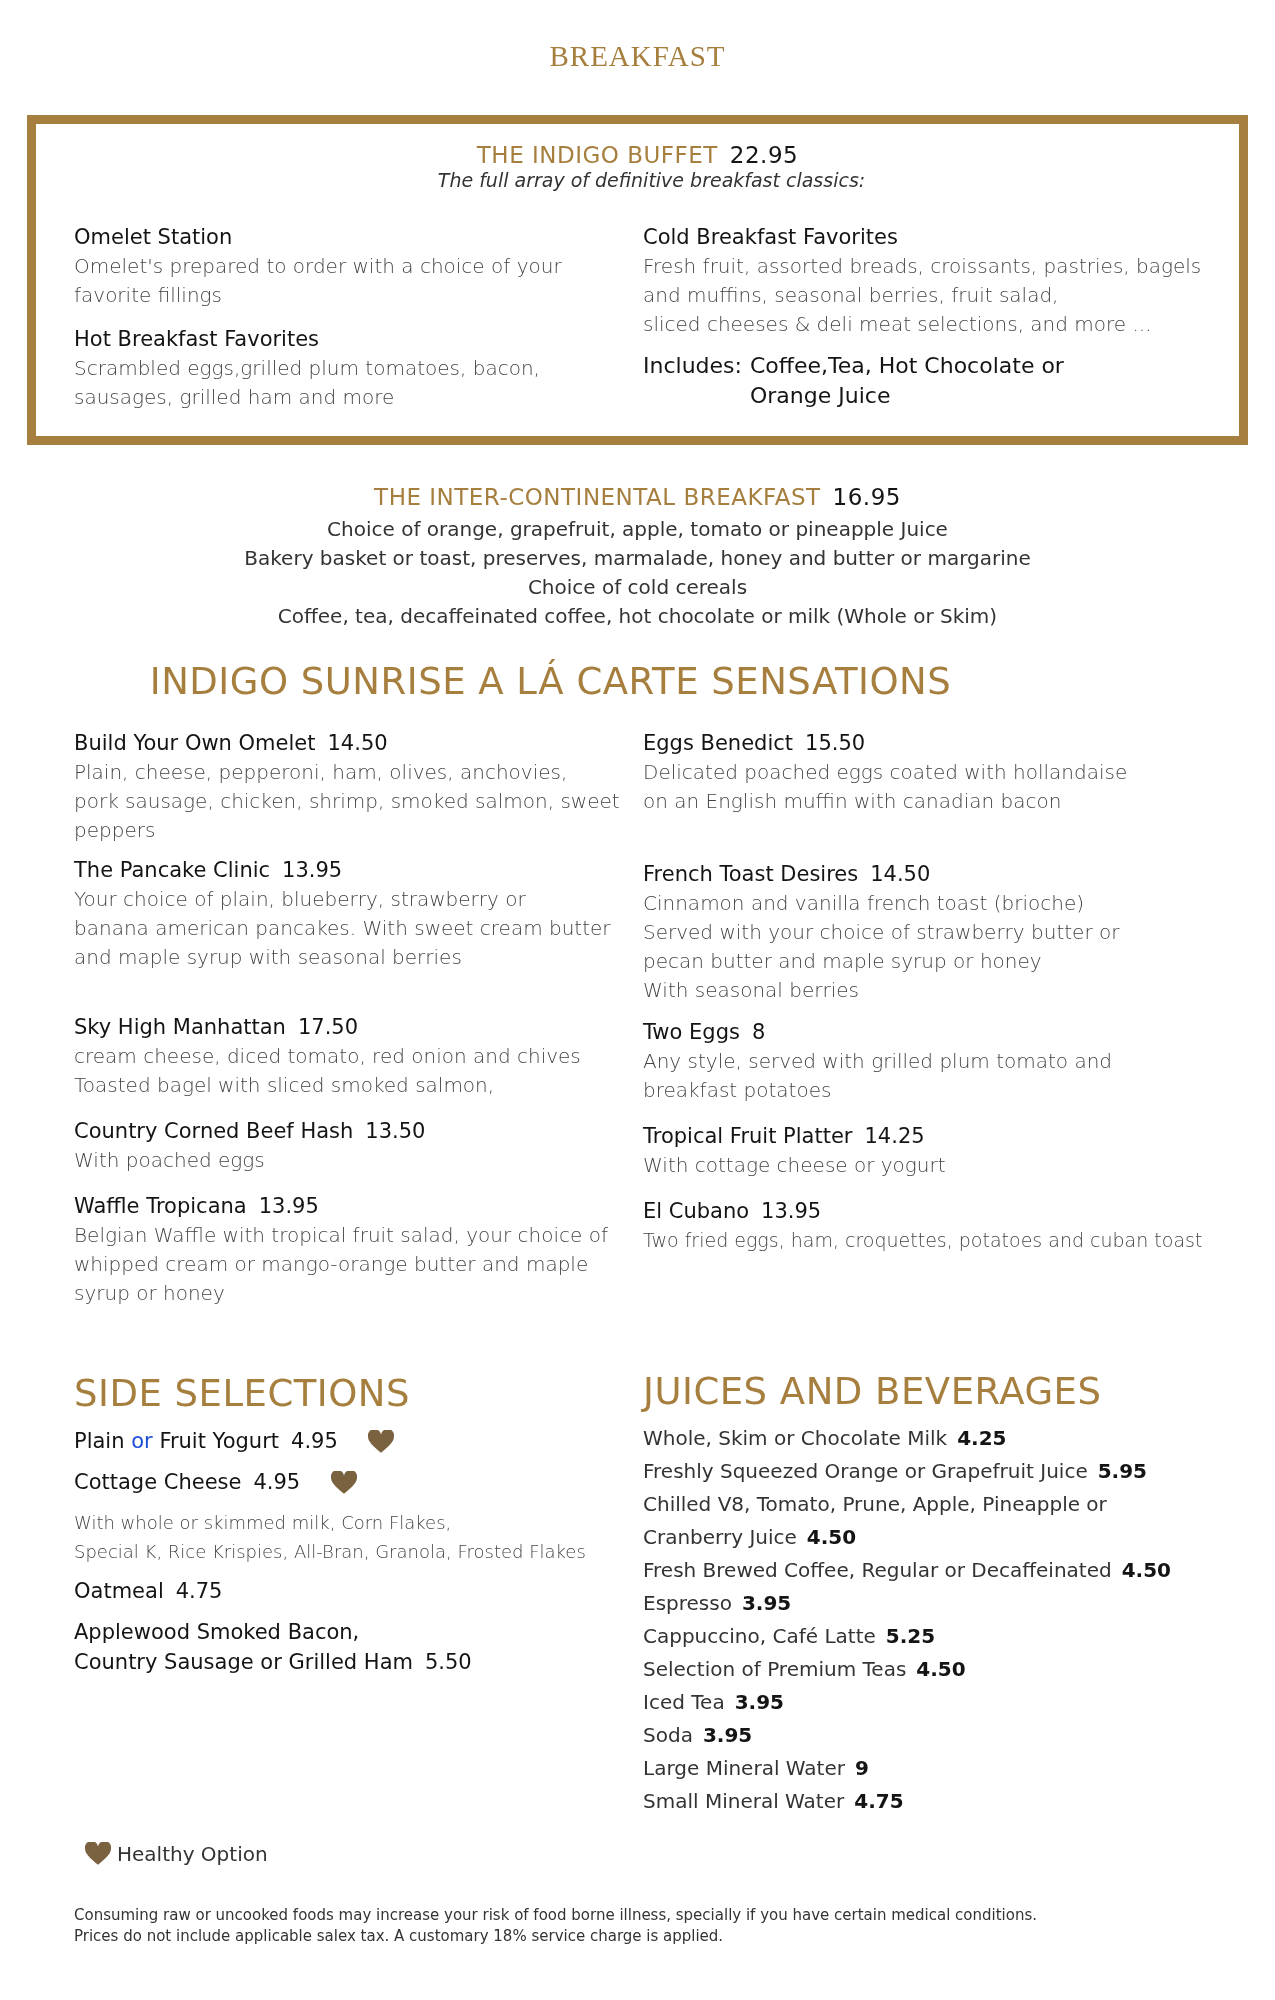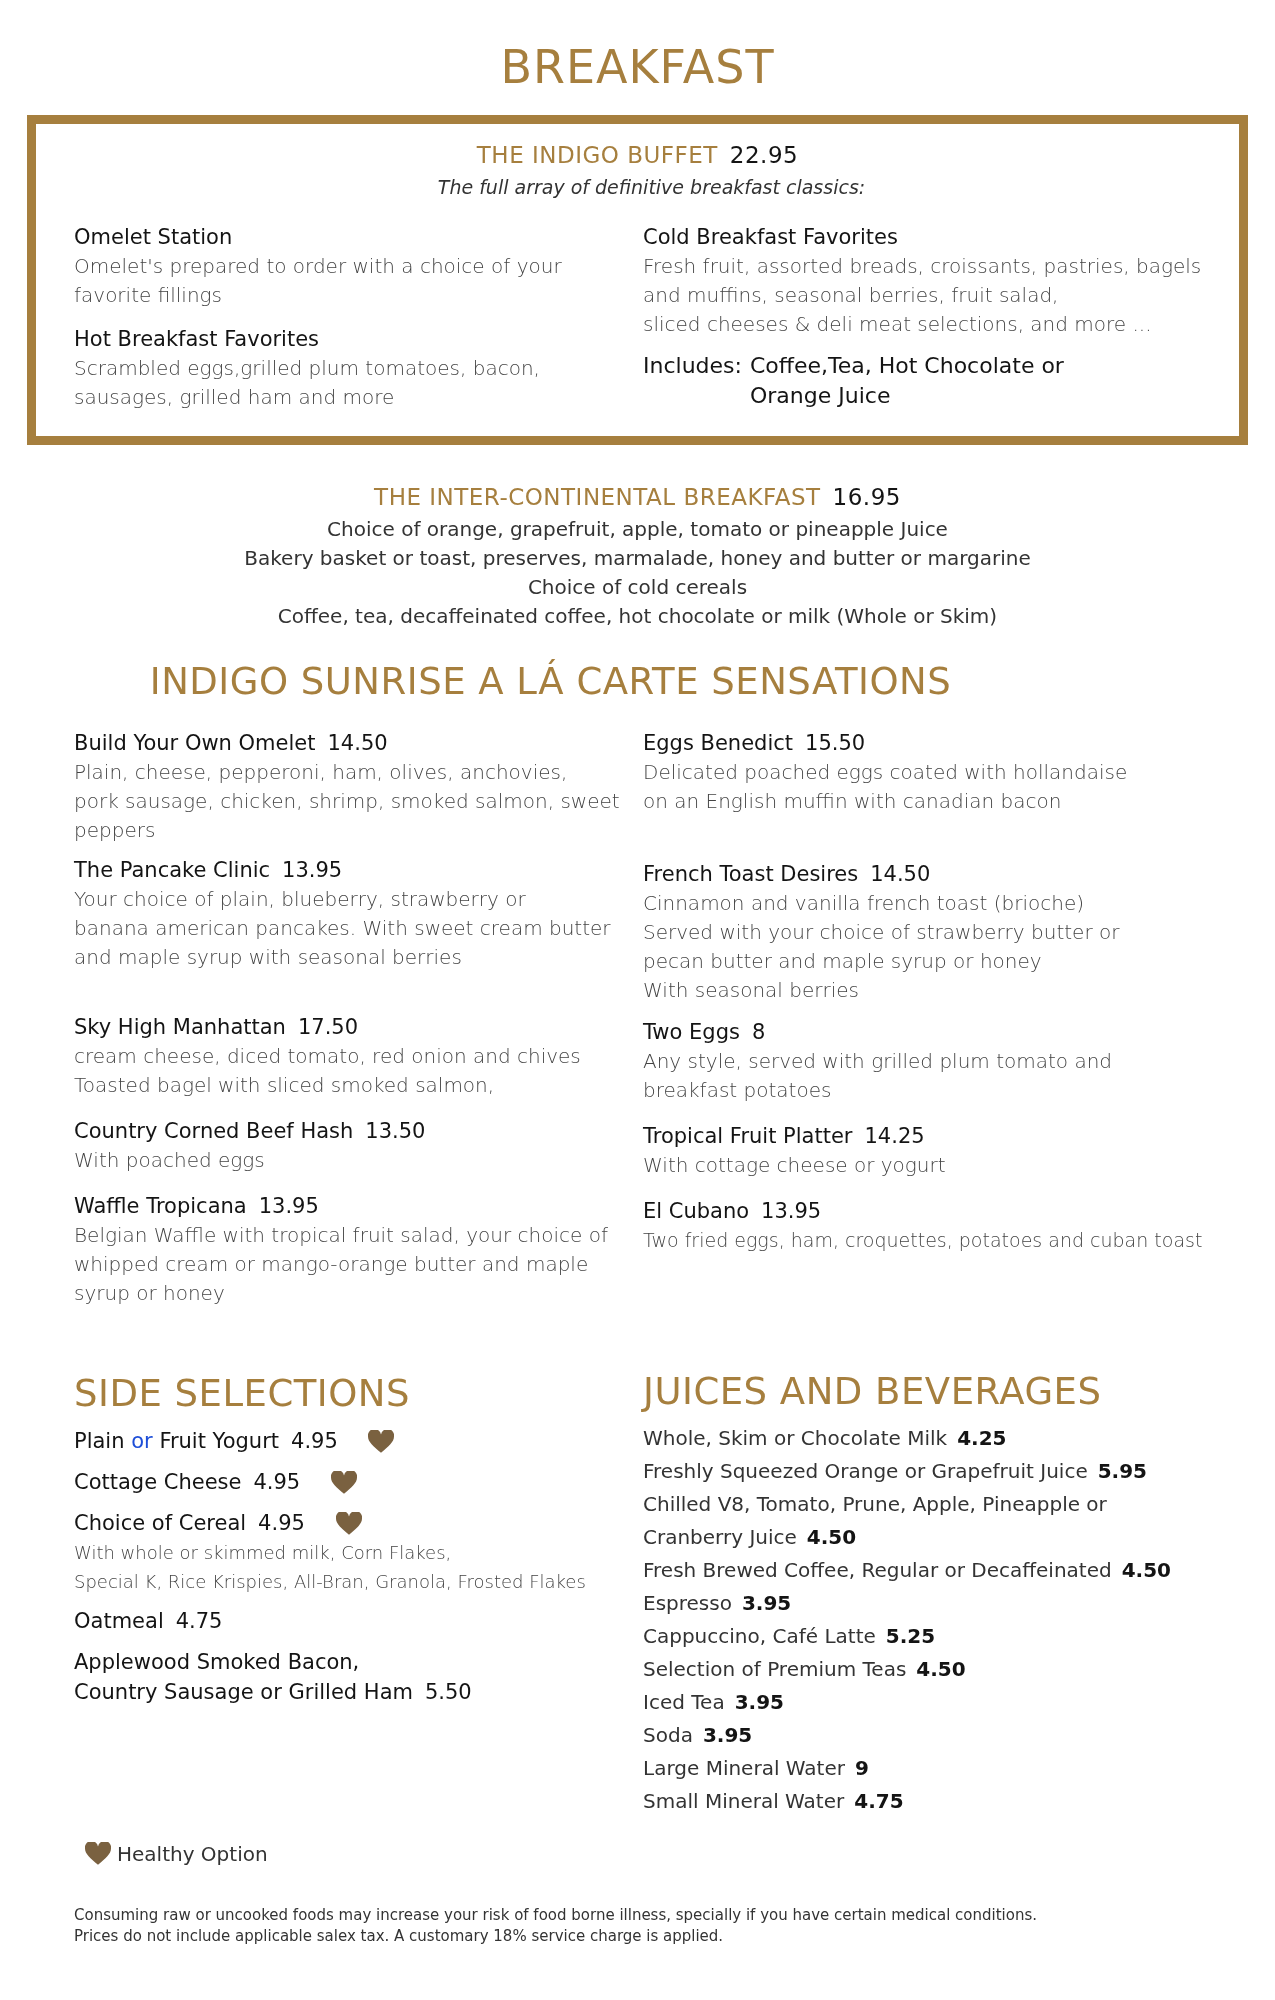--- a/index.html
+++ b/index.html
@@ -7,7 +7,7 @@
          font-family:"DejaVu Sans", sans-serif; color:#1e1e1e; }
   .abs { position:absolute; }
   .gold { color:#A67F3E; }
-  .title-main { left:0; width:1275px; top:40px; text-align:center; font-size:46px; letter-spacing:1px; font-weight:normal; }
+  .title-main { left:0; width:1275px; top:40px; text-align:center; font-size:29px; letter-spacing:1px; font-weight:normal;font-family:Liberation Serif, serif; }
   .box { left:27px; top:115px; width:1203px; height:312px; border:9px solid #A67F3E; }
   .center { text-align:center; }
   .sect-head { font-size:23px; letter-spacing:0.5px; }

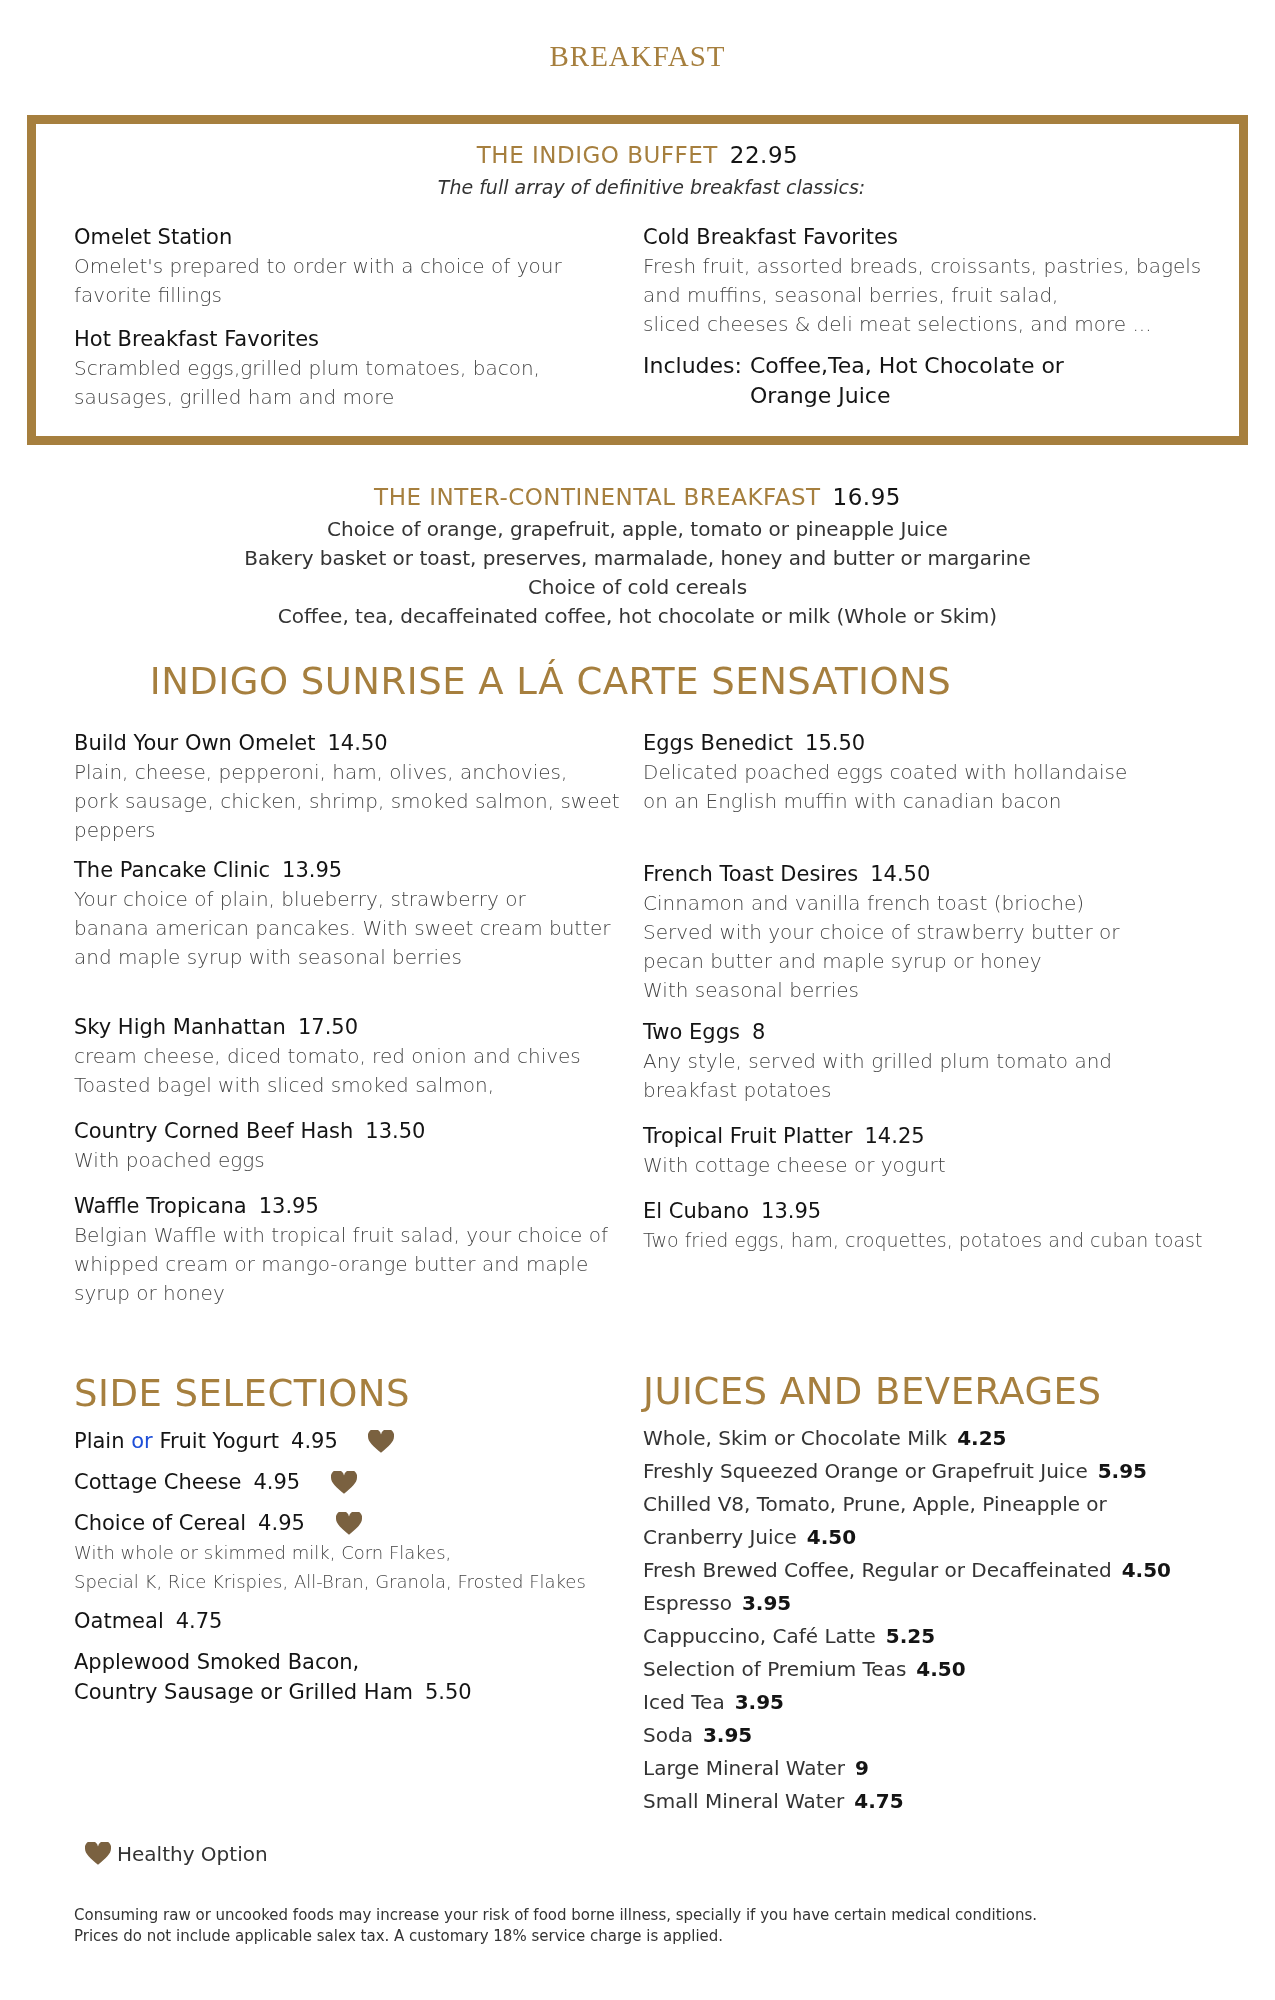--- a/index.html
+++ b/index.html
@@ -34,7 +34,7 @@
 <div class="abs box"></div>
 <div class="abs center" style="left:36px; width:1203px; top:142px;">
   <span class="sect-head gold">THE INDIGO BUFFET</span><span class="sect-head price">22.95</span>
-  <div class="italic" style="margin-top:8px;padding-left:28px;">The full array of definitive breakfast classics:</div>
+  <div class="italic" style="margin-top:1px;padding-left:28px;">The full array of definitive breakfast classics:</div>
 </div>
 <div class="col" style="left:74px; top:222px;">
   <div class="item" style="margin-bottom:14px;">

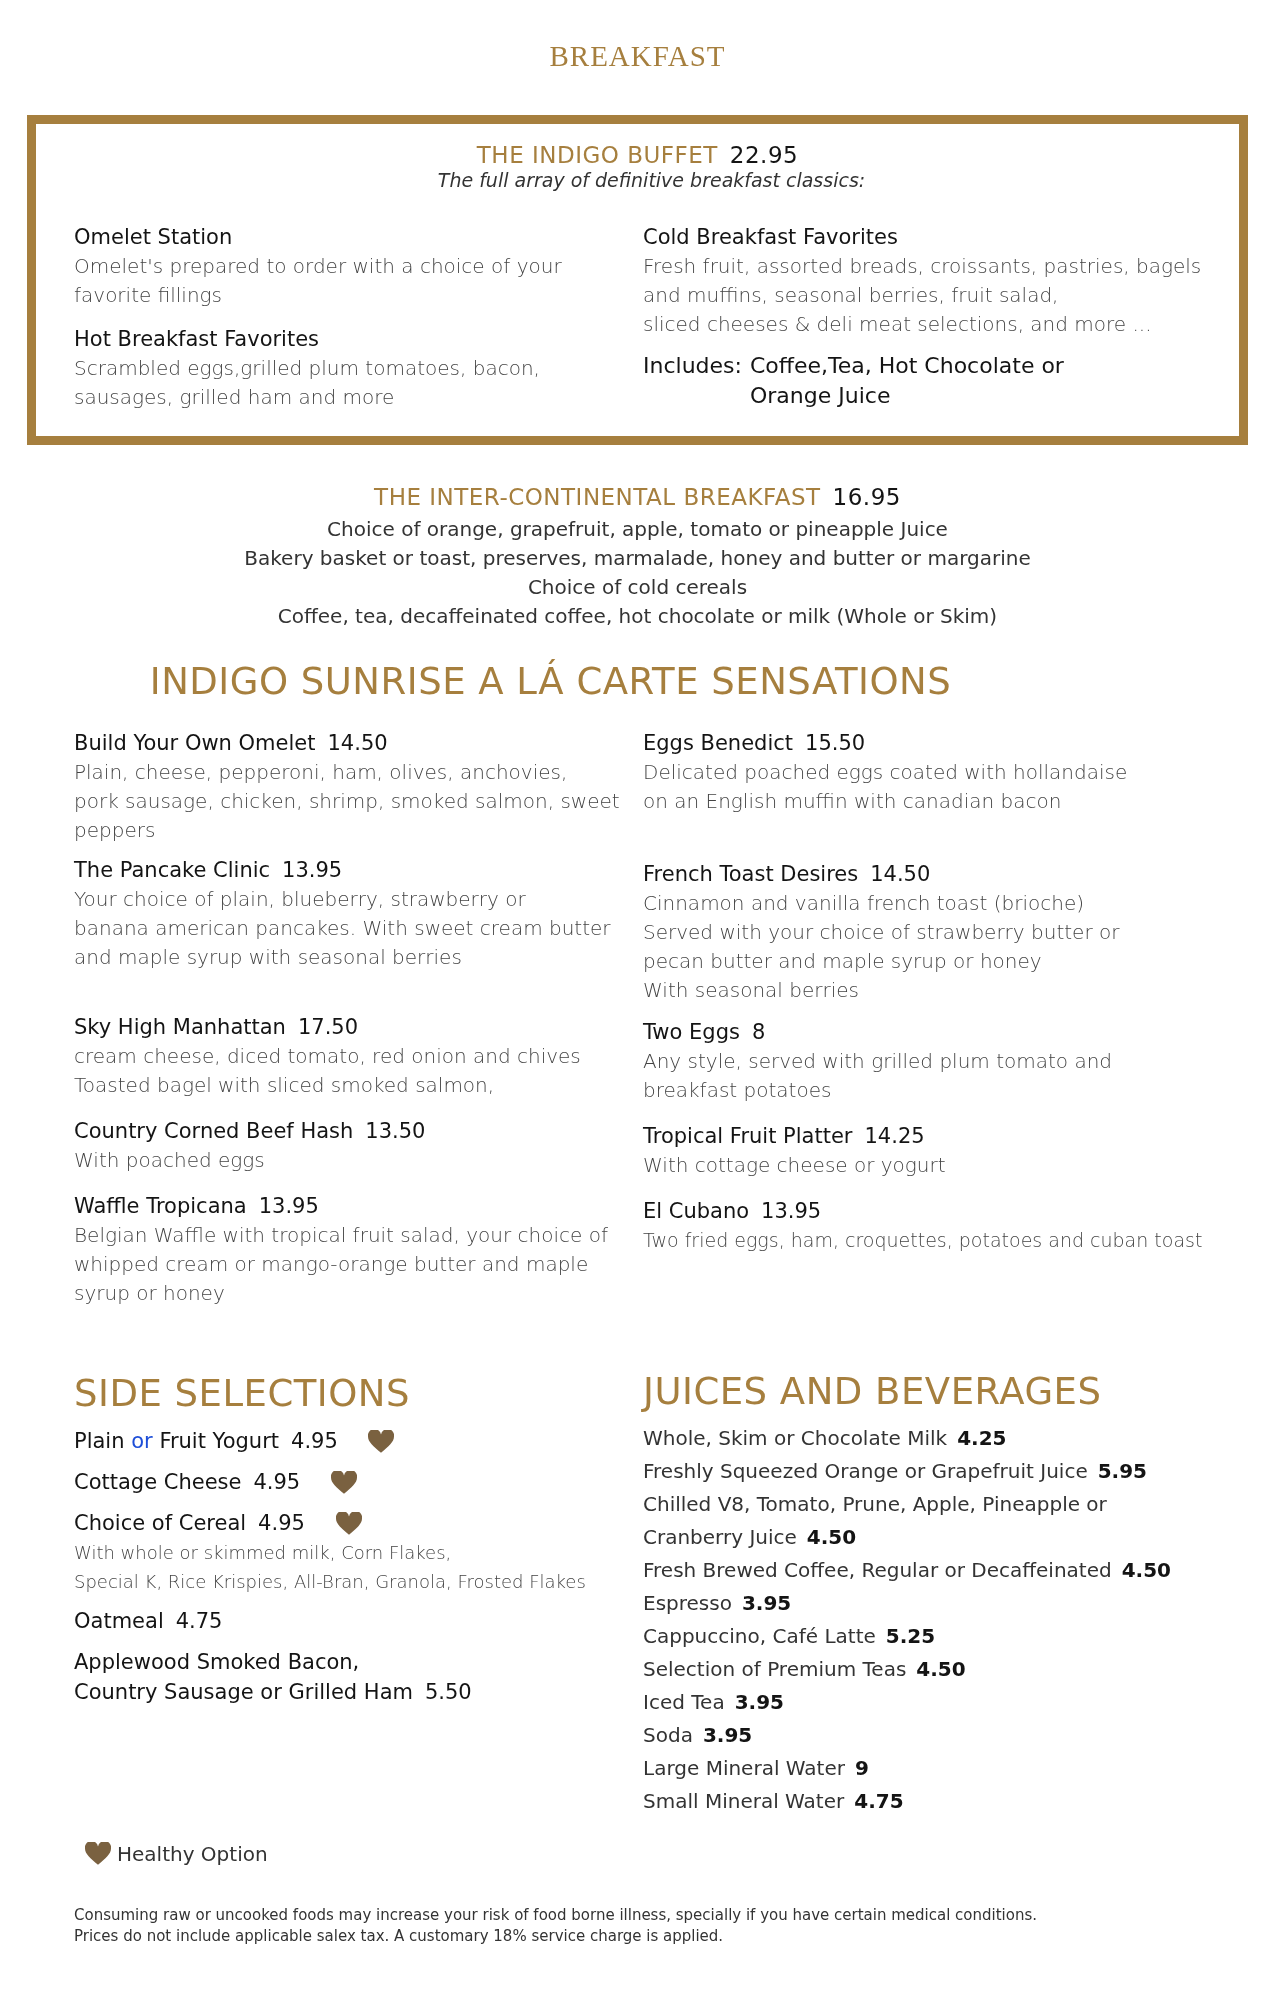--- a/index.html
+++ b/index.html
@@ -150,12 +150,6 @@
         <path d="M12 21 C5 15 0 11 0 6 A6 6 0 0 1 12 4 A6 6 0 0 1 24 6 C24 11 19 15 12 21 Z" fill="#7A6140"></path>
       </svg>
   </div>
-  <div class="side-row" style="margin-bottom:0;">
-    <span>Choice of Cereal</span><span class="price">4.95</span>
-    <svg class="heart" viewBox="0 0 24 22">
-        <path d="M12 21 C5 15 0 11 0 6 A6 6 0 0 1 12 4 A6 6 0 0 1 24 6 C24 11 19 15 12 21 Z" fill="#7A6140"></path>
-      </svg>
-  </div>
   <div class="item-desc" style="font-size:18px;">With whole or skimmed milk, Corn Flakes,</div>
   <div class="item-desc" style="font-size:18px; margin-bottom:10px;">Special K, Rice Krispies, All-Bran, Granola, Frosted Flakes</div>
   <div class="side-row">

